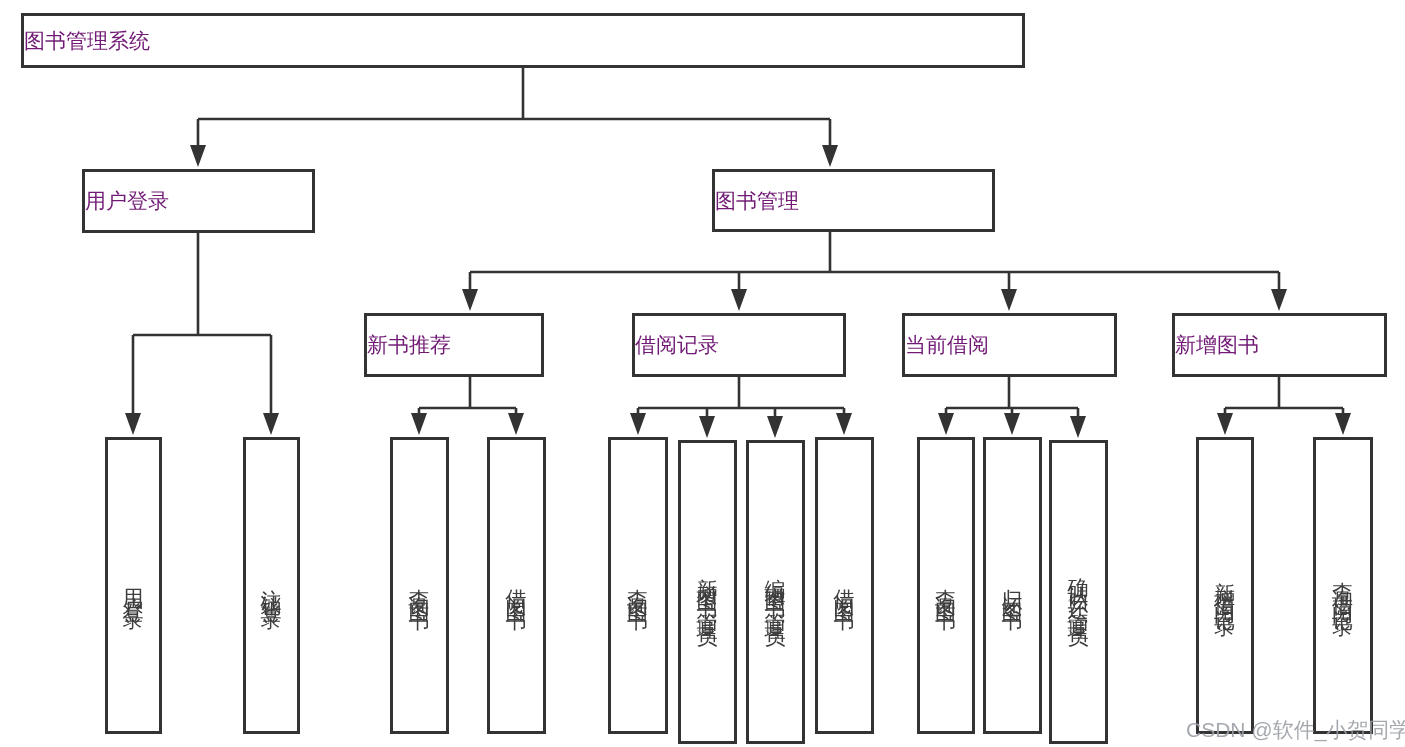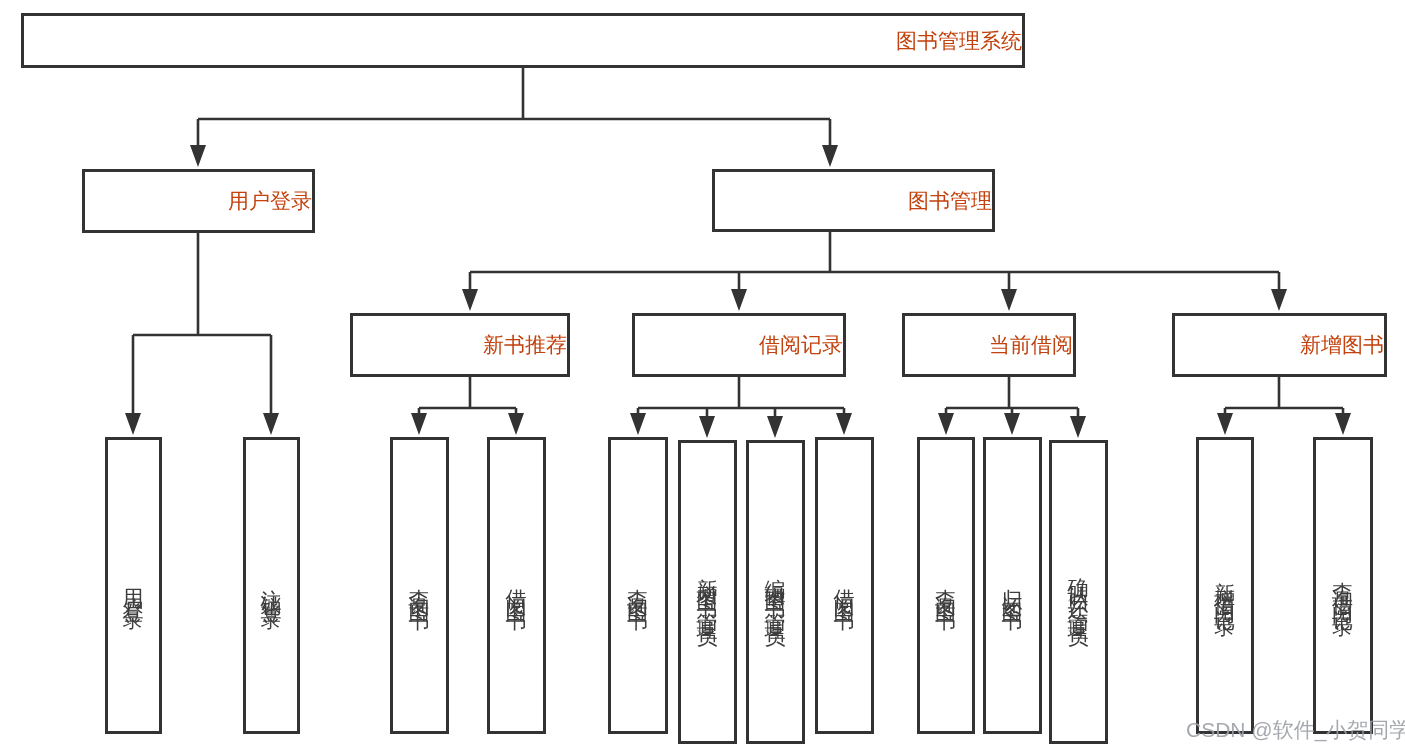--- a/index.html
+++ b/index.html
@@ -18,8 +18,8 @@
     box-sizing:border-box;
     border:3px solid #333333;
     background:#ffffff;
-    display:flex;align-items:center;justify-content:flex-end;
-    color:#c2410c;font-size:21px;
+    display:flex;align-items:center;justify-content:flex-start;
+    color:#701a75;font-size:21px;
     z-index:2;
   }
   .vbox{

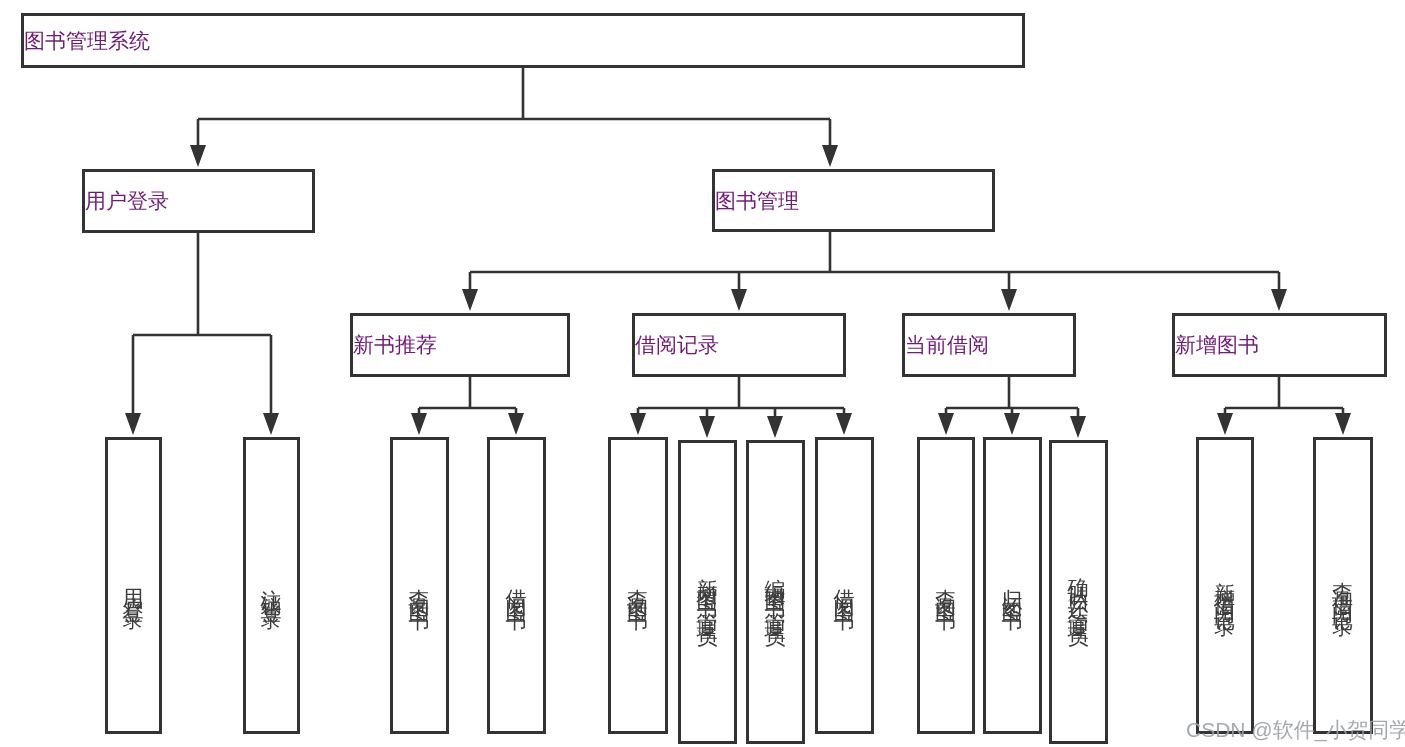--- a/index.html
+++ b/index.html
@@ -120,7 +120,7 @@
     <span>图书管理</span>
   </div>
 
-  <div class="hbox" style="left:350px;top:313px;width:220px;height:64px">
+  <div class="hbox" style="left:364px;top:313px;width:180px;height:64px">
     <span>新书推荐</span>
   </div>
   <div class="hbox" style="left:632px;top:313px;width:214px;height:64px">

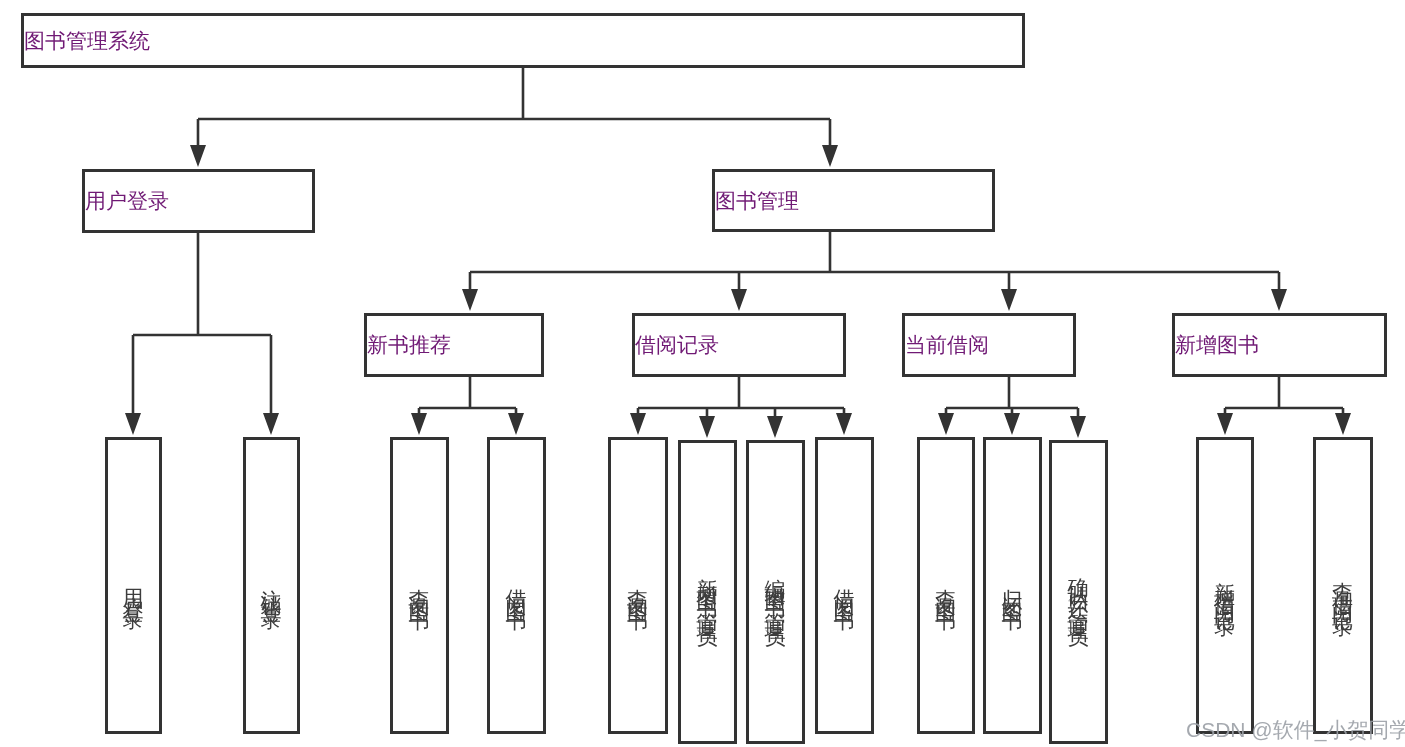--- a/index.html
+++ b/index.html
@@ -126,7 +126,7 @@
   <div class="hbox" style="left:632px;top:313px;width:214px;height:64px">
     <span>借阅记录</span>
   </div>
-  <div class="hbox" style="left:902px;top:313px;width:174px;height:64px">
+  <div class="hbox" style="left:902px;top:313px;width:215px;height:64px">
     <span>当前借阅</span>
   </div>
   <div class="hbox" style="left:1172px;top:313px;width:215px;height:64px">

